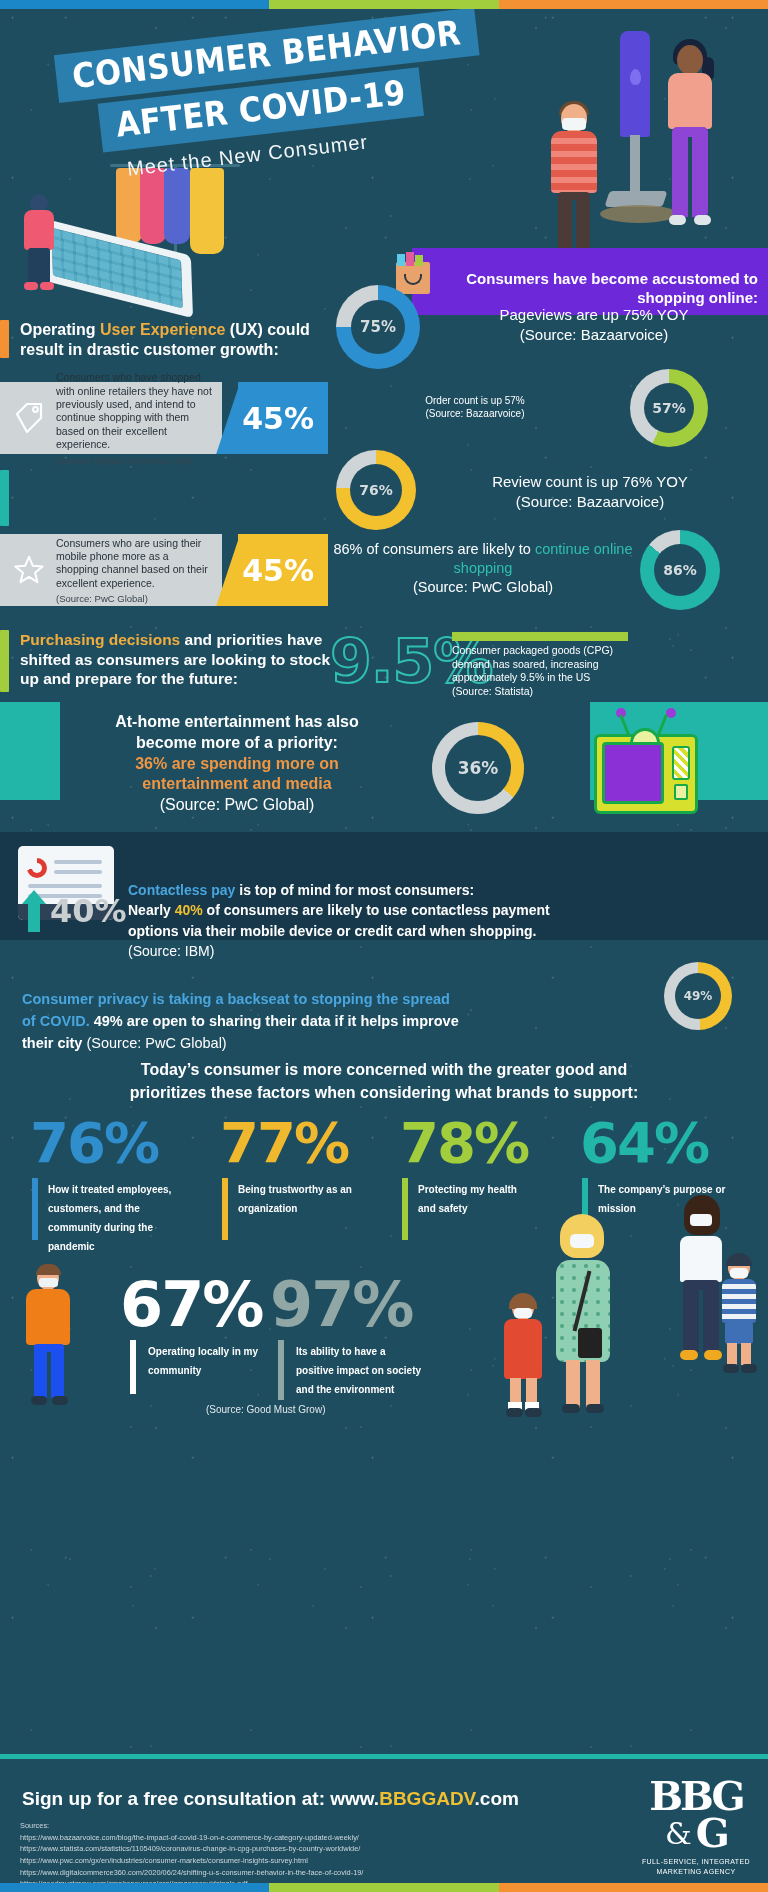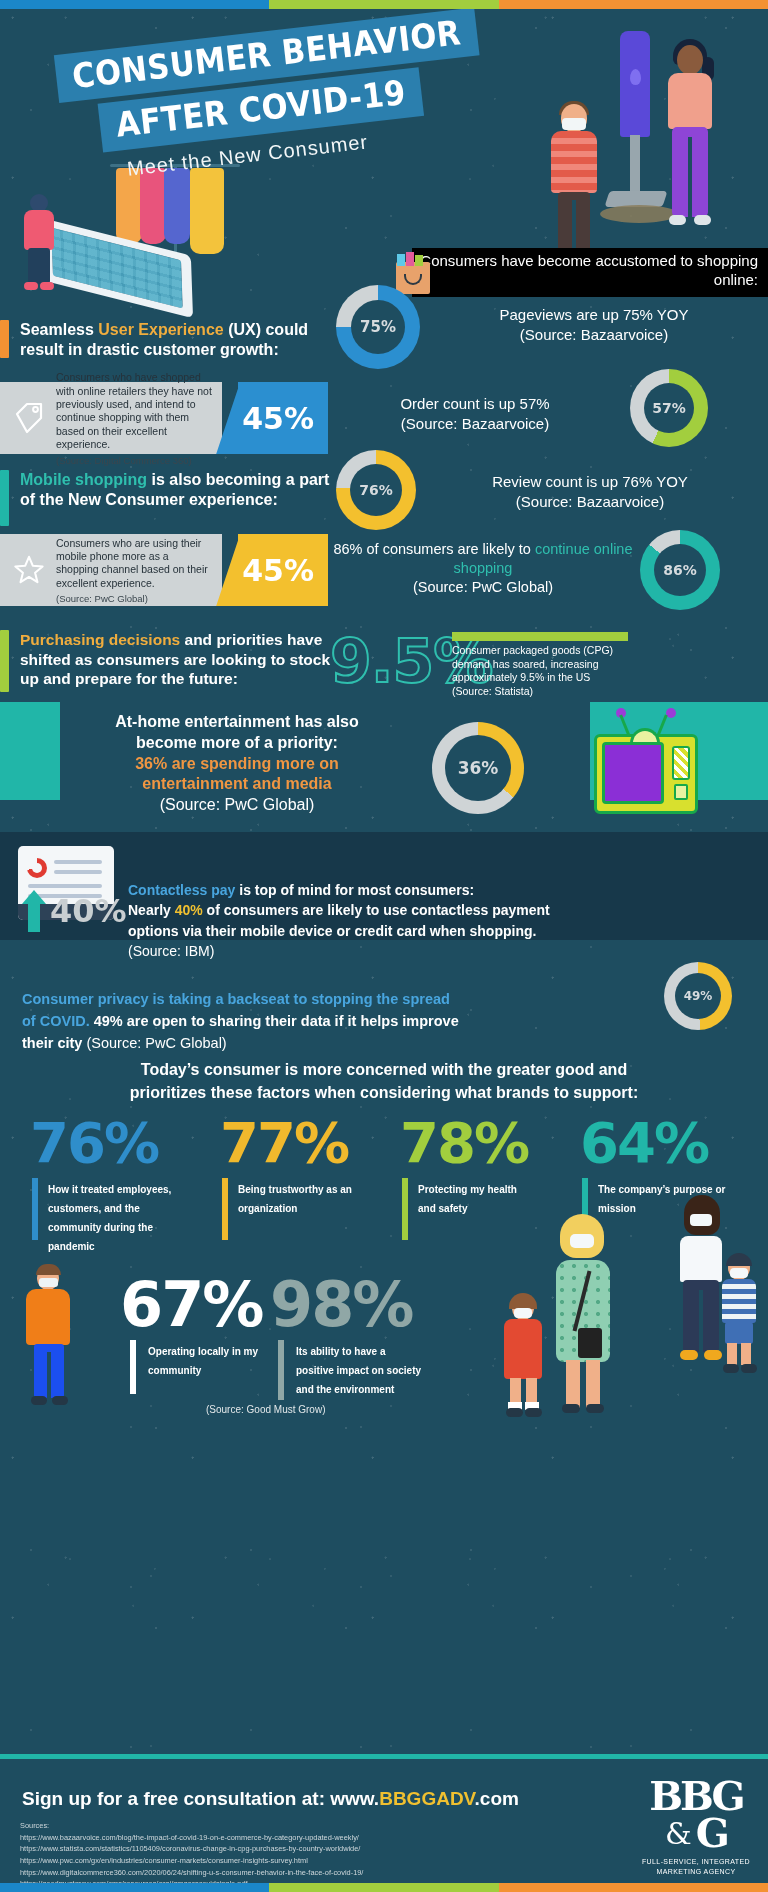--- a/index.html
+++ b/index.html
@@ -270,8 +270,8 @@
     </div>
   </div>
 
-  <div style="position:absolute;left:412px;top:248px;width:356px;background:#000000;color:#fff;font-weight:400;
-              font-size:15px;line-height:1.25;padding:4px 10px 7px 0;text-align:right;">Consumers have become accustomed to shopping online:</div>
+  <div style="position:absolute;left:412px;top:248px;width:356px;background:#6d28d9;color:#fff;font-weight:700;
+              font-size:15px;line-height:1.25;padding:22px 10px 7px 0;text-align:right;">Consumers have become accustomed to shopping online:</div>
 
   <div style="position:absolute;left:392px;top:252px;width:42px;height:44px;">
     <div style="position:absolute;left:4px;top:10px;width:34px;height:32px;background:#e8a26b;border-radius:2px;"></div>

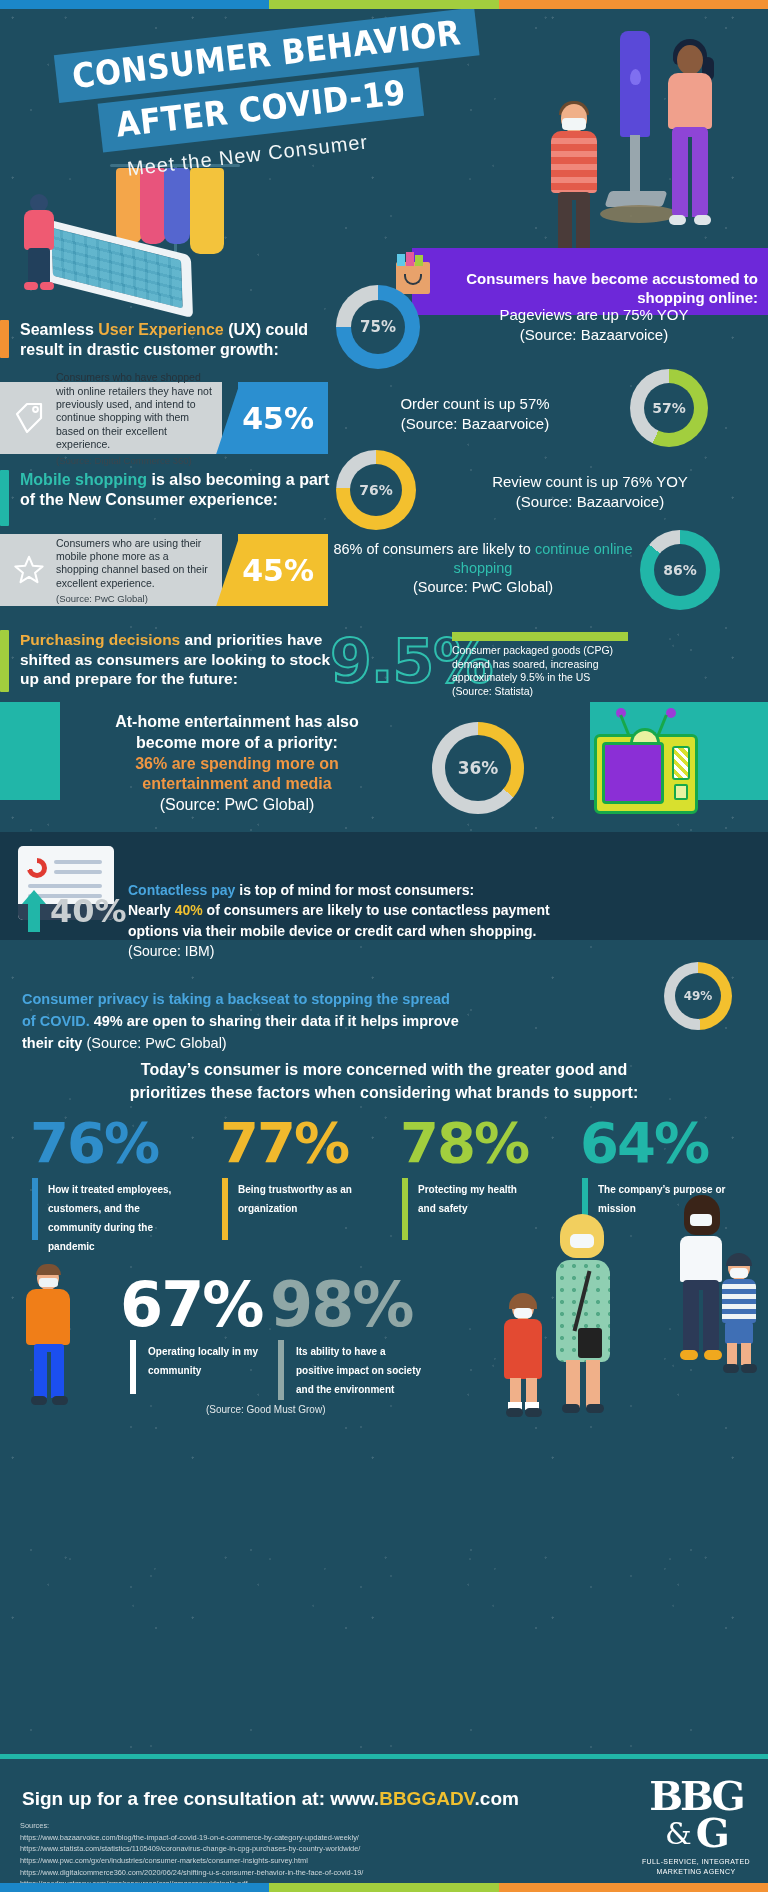--- a/index.html
+++ b/index.html
@@ -320,7 +320,7 @@
 
   <div class="accentbar" style="left:0;top:320px;height:38px;background:#f49233;"></div>
   <div class="lead" style="left:20px;top:320px;width:310px;font-size:16px;">
-    <span>Seamless </span><span class="accent-or">User Experience</span><span> (UX) could result in drastic customer growth:</span>
+    <span>Operating </span><span class="accent-or">User Experience</span><span> (UX) could result in drastic customer growth:</span>
   </div>
 
   <div class="statcard" style="left:0;top:382px;width:328px;">

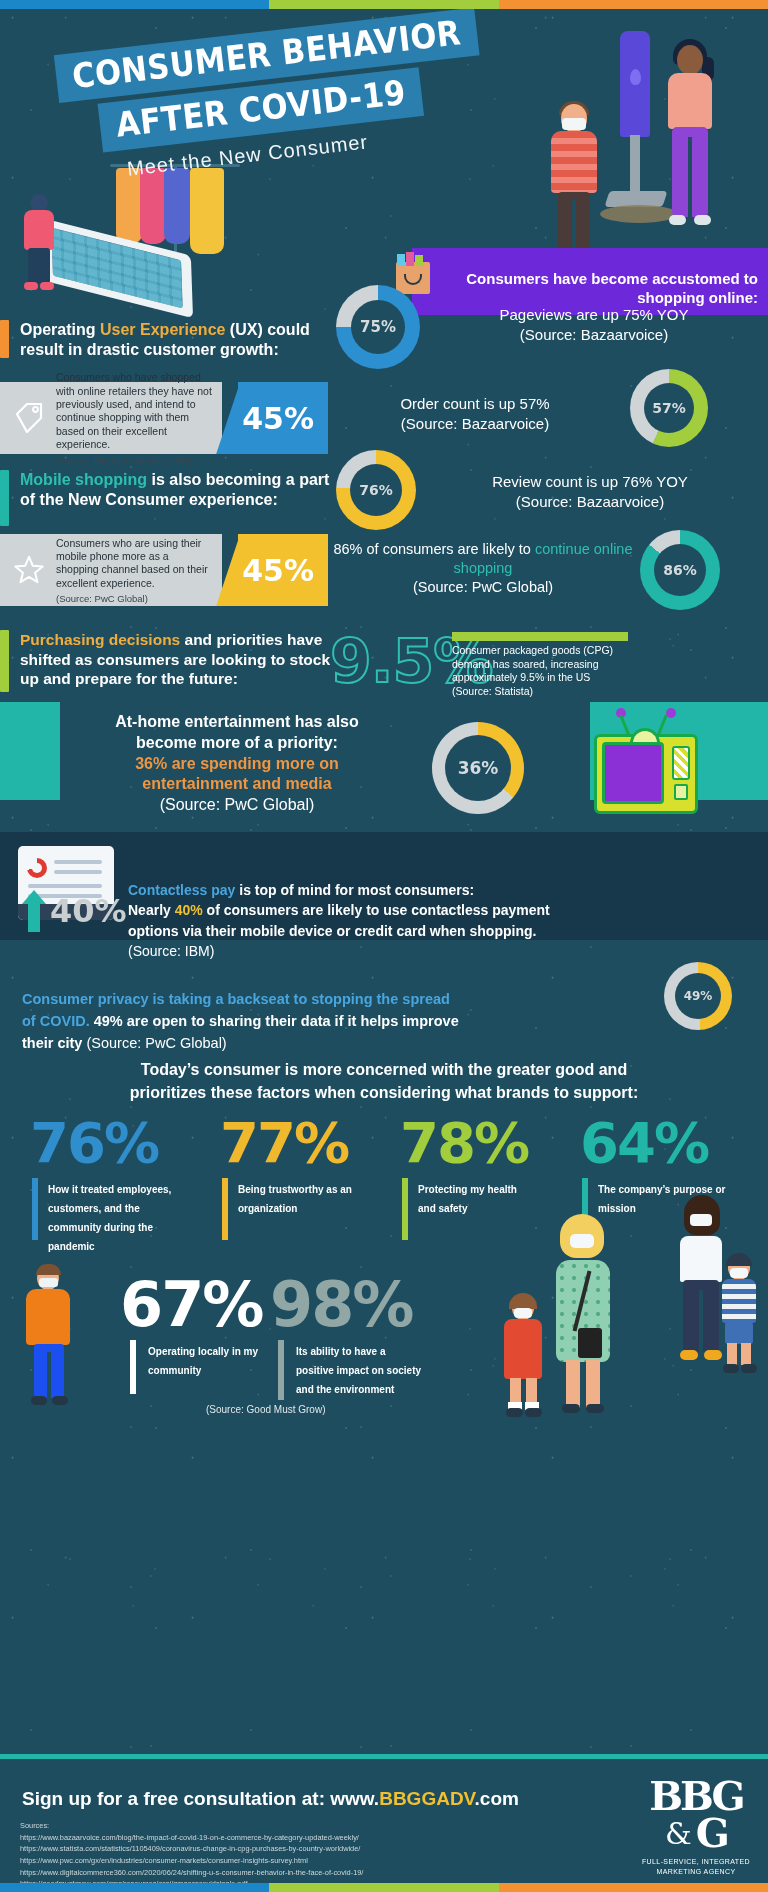--- a/index.html
+++ b/index.html
@@ -294,7 +294,7 @@
     <div class="hole" style="inset:14px;"></div>
     <span class="lbl" style="font-size:14px;">57%</span>
   </div>
-  <div class="rtext" style="left:330px;top:394px;width:290px;font-size:15px;">
+  <div class="rtext" style="left:330px;top:394px;width:290px;font-size:10px;">
     <span>Order count is up 57%</span>
     <span class="src">(Source: Bazaarvoice)</span>
   </div>

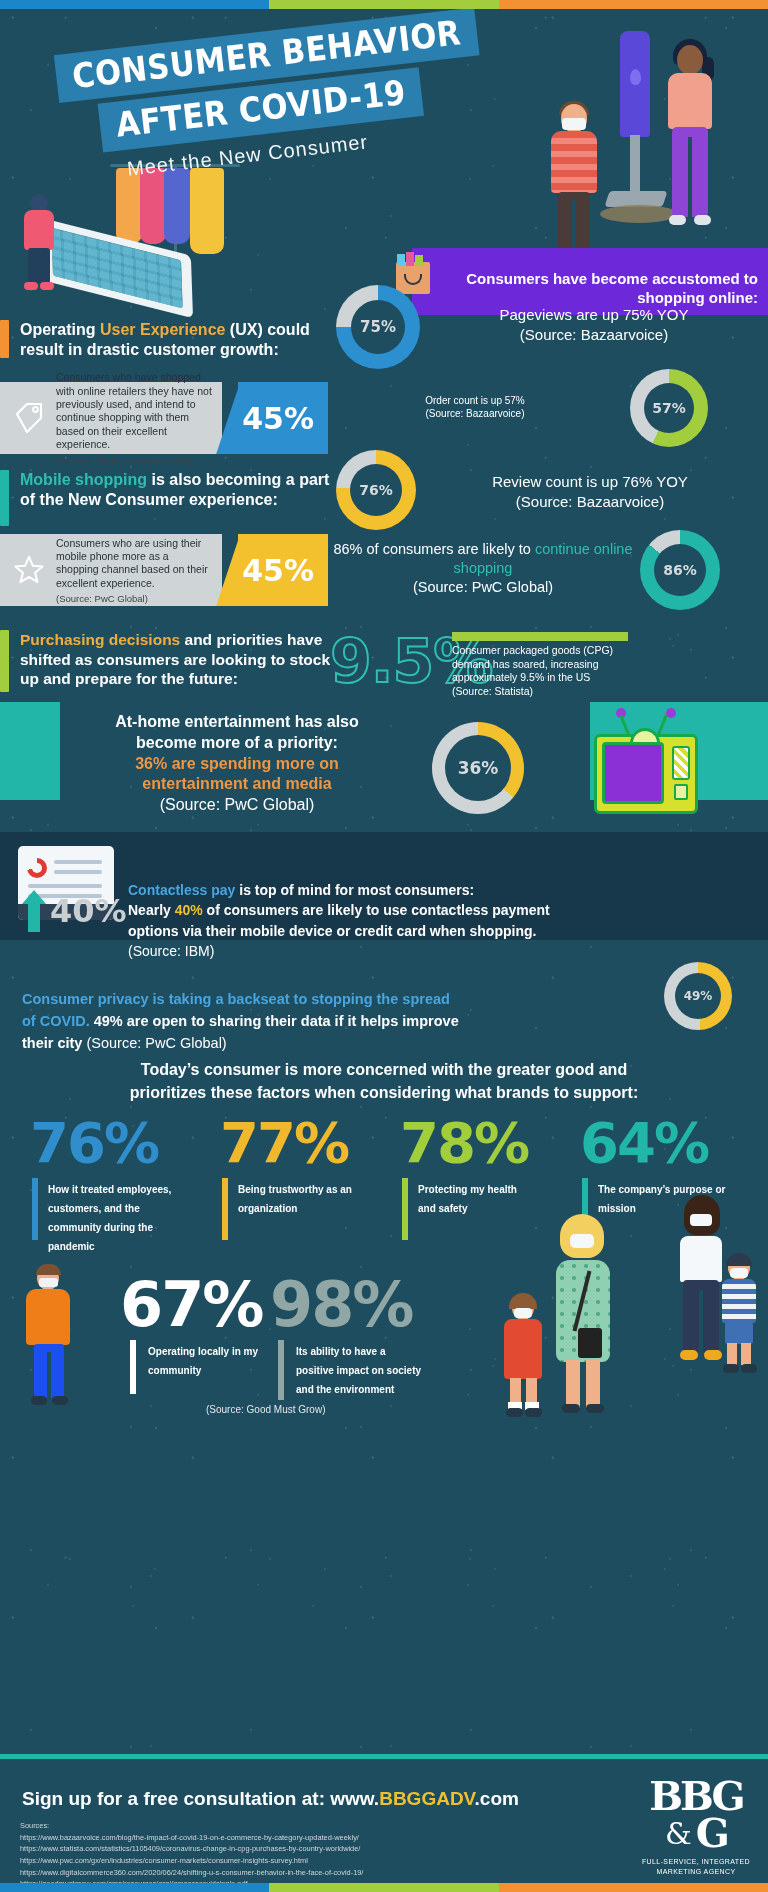--- a/index.html
+++ b/index.html
@@ -338,9 +338,6 @@
   </div>
 
   <div class="accentbar" style="left:0;top:470px;height:56px;background:#21b6a8;"></div>
-  <div class="lead" style="left:20px;top:470px;width:310px;font-size:16px;">
-    <span class="accent-tl">Mobile shopping</span><span> is also becoming a part of the New Consumer experience:</span>
-  </div>
 
   <div class="statcard" style="left:0;top:534px;width:328px;">
     <div class="body" style="width:240px;">

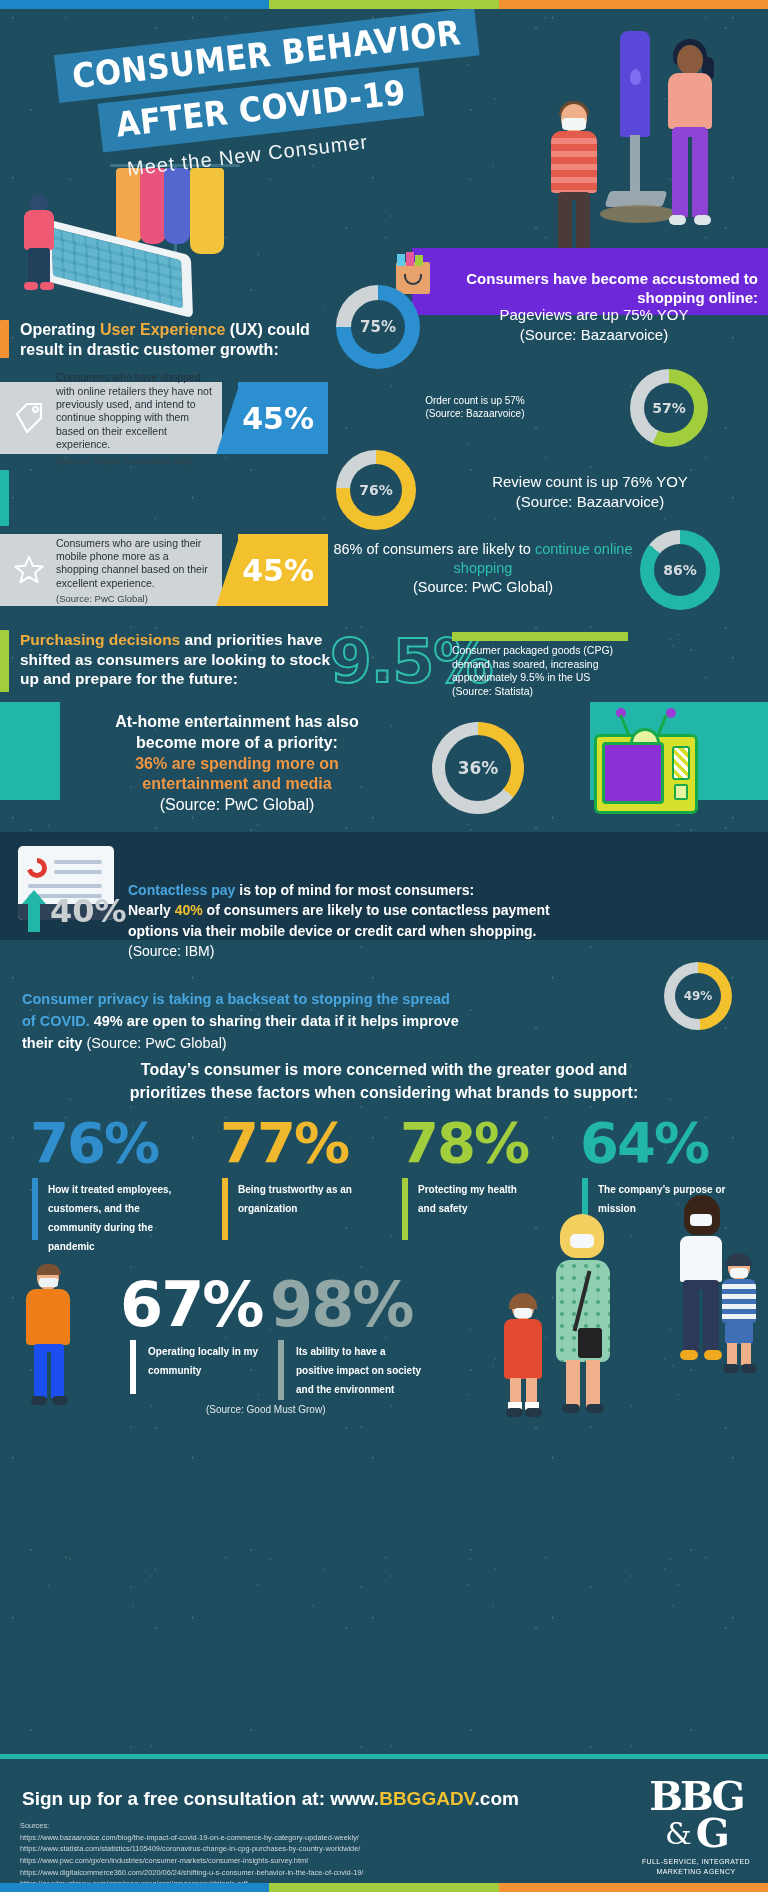--- a/index.html
+++ b/index.html
@@ -444,7 +444,7 @@
   <div class="ggbar" style="left:130px;top:1340px;height:54px;background:#ffffff;"></div>
   <div class="gglabel" style="left:148px;top:1342px;width:120px;">Operating locally in my community</div>
 
-  <div class="bigpct" style="left:270px;top:1268px;color:#90a7a6;font-size:62px;">98%</div>
+  <div class="bigpct" style="left:270px;top:1268px;color:#90a7a6;font-size:62px;">97%</div>
   <div class="ggbar" style="left:278px;top:1340px;height:60px;background:#90a7a6;"></div>
   <div class="gglabel" style="left:296px;top:1342px;width:126px;">Its ability to have a positive impact on society and the environment</div>
 

